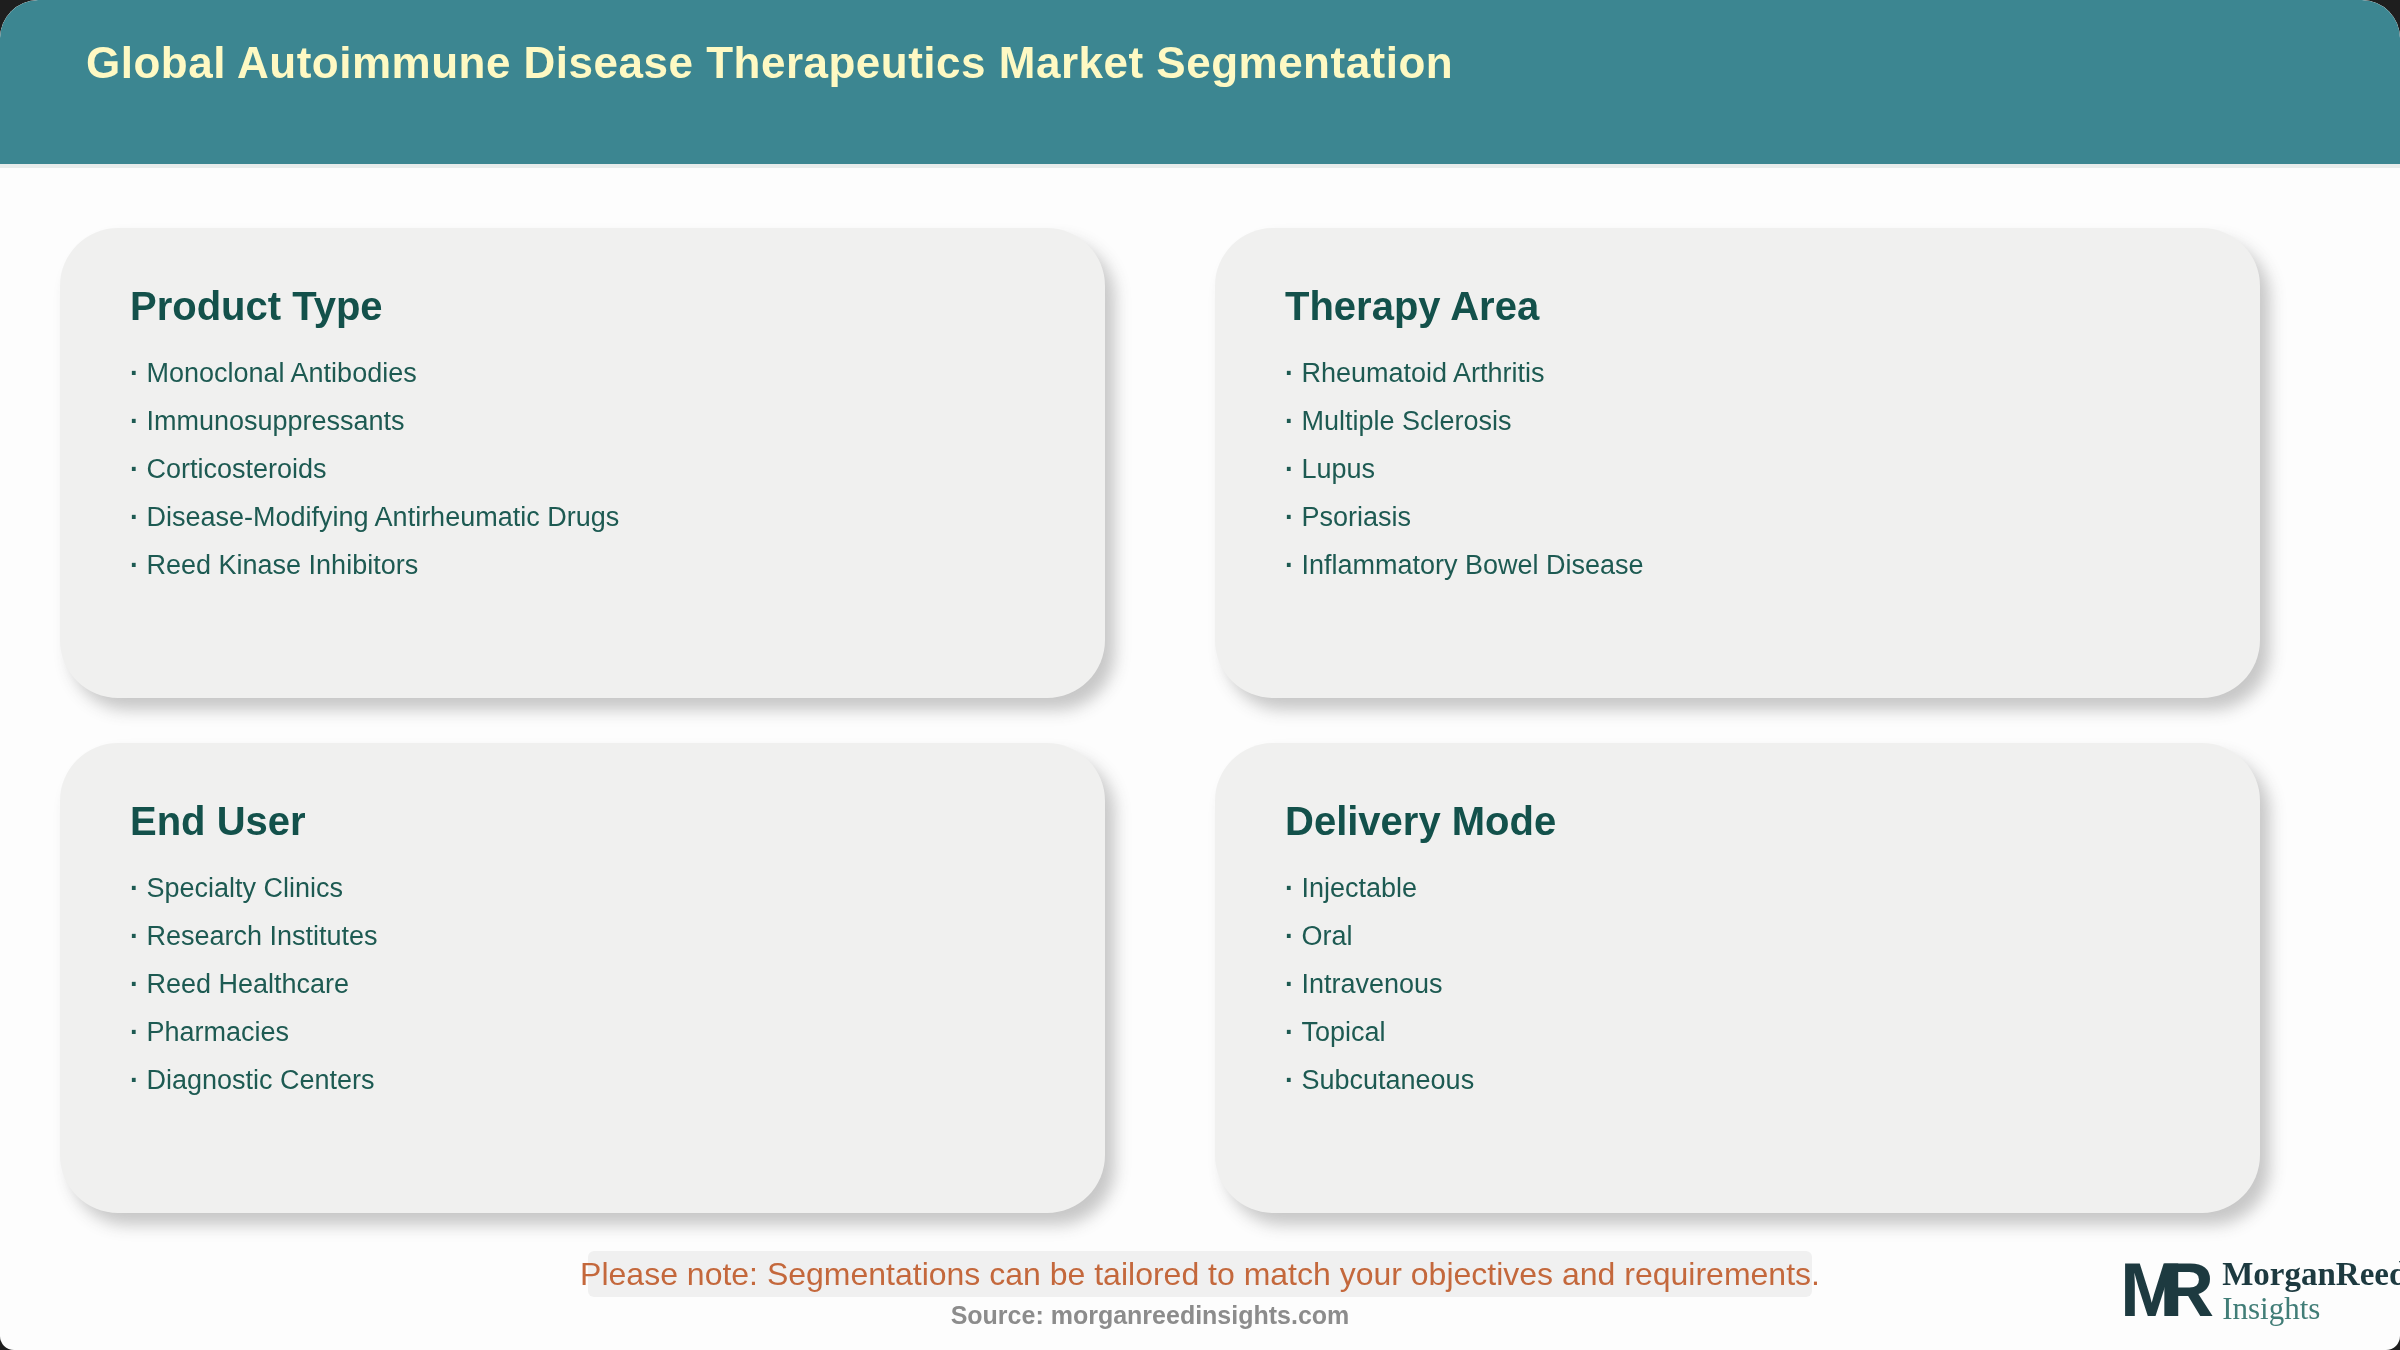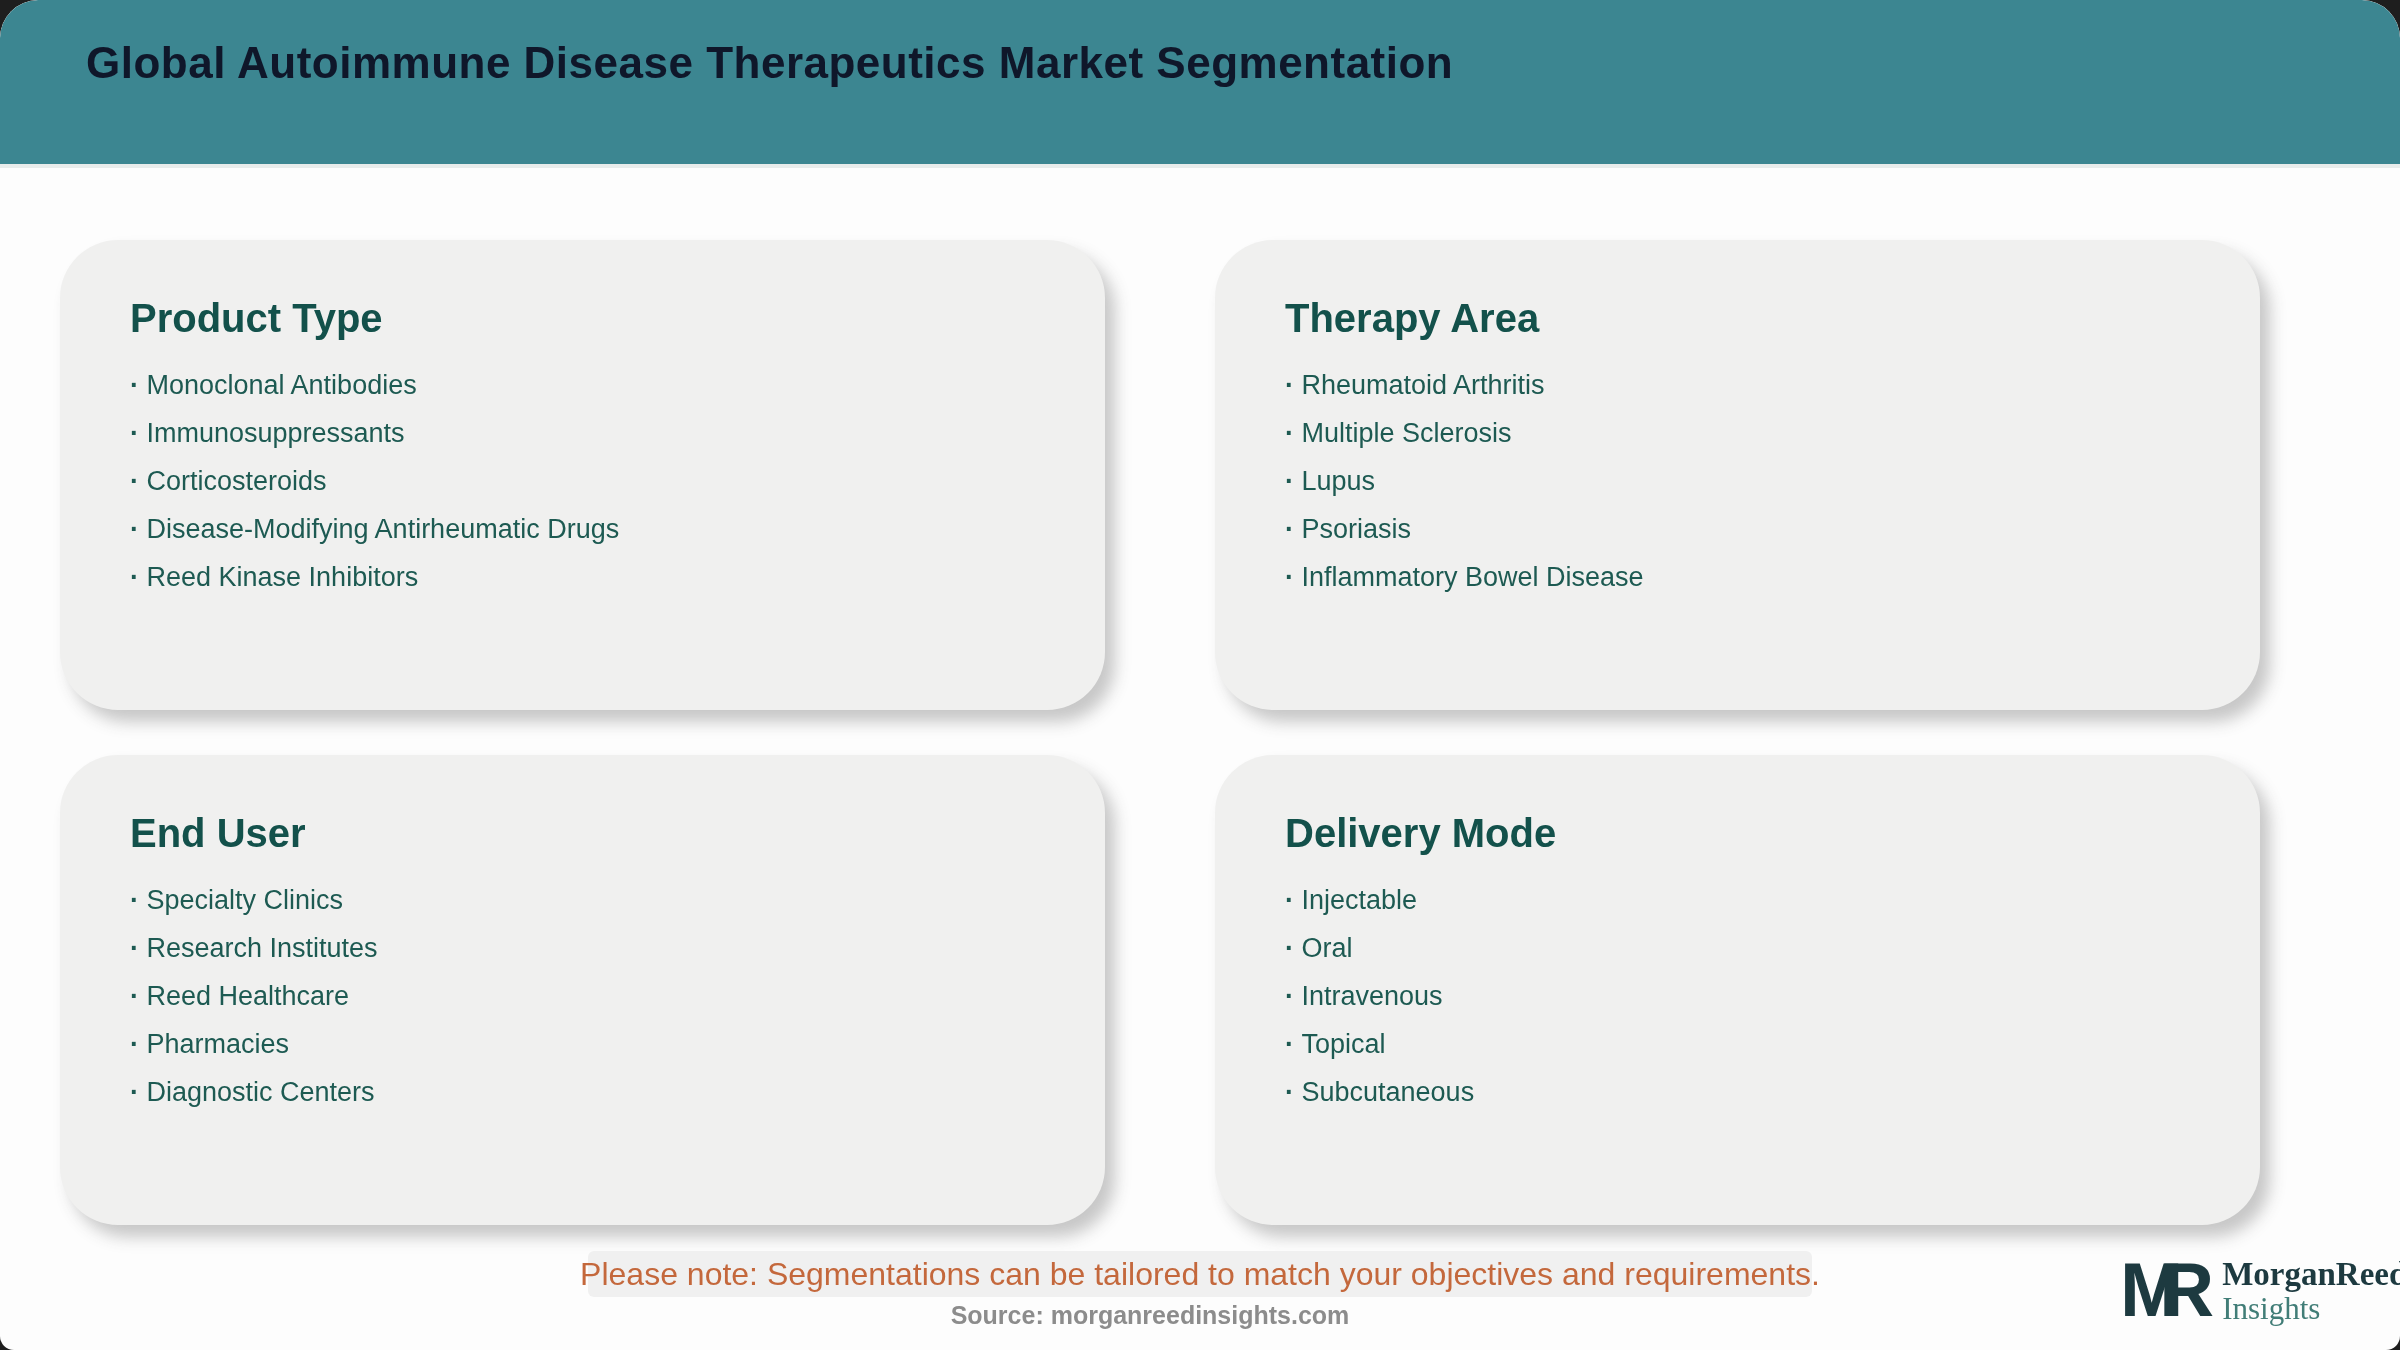--- a/index.html
+++ b/index.html
@@ -37,7 +37,7 @@
     padding:38px 60px 0 86px;
   }
   .header h1 {
-    color:#0f172a;
+    color:#fef9c3;
     font-size:44px;
     font-weight:bold;
     letter-spacing:0.5px;

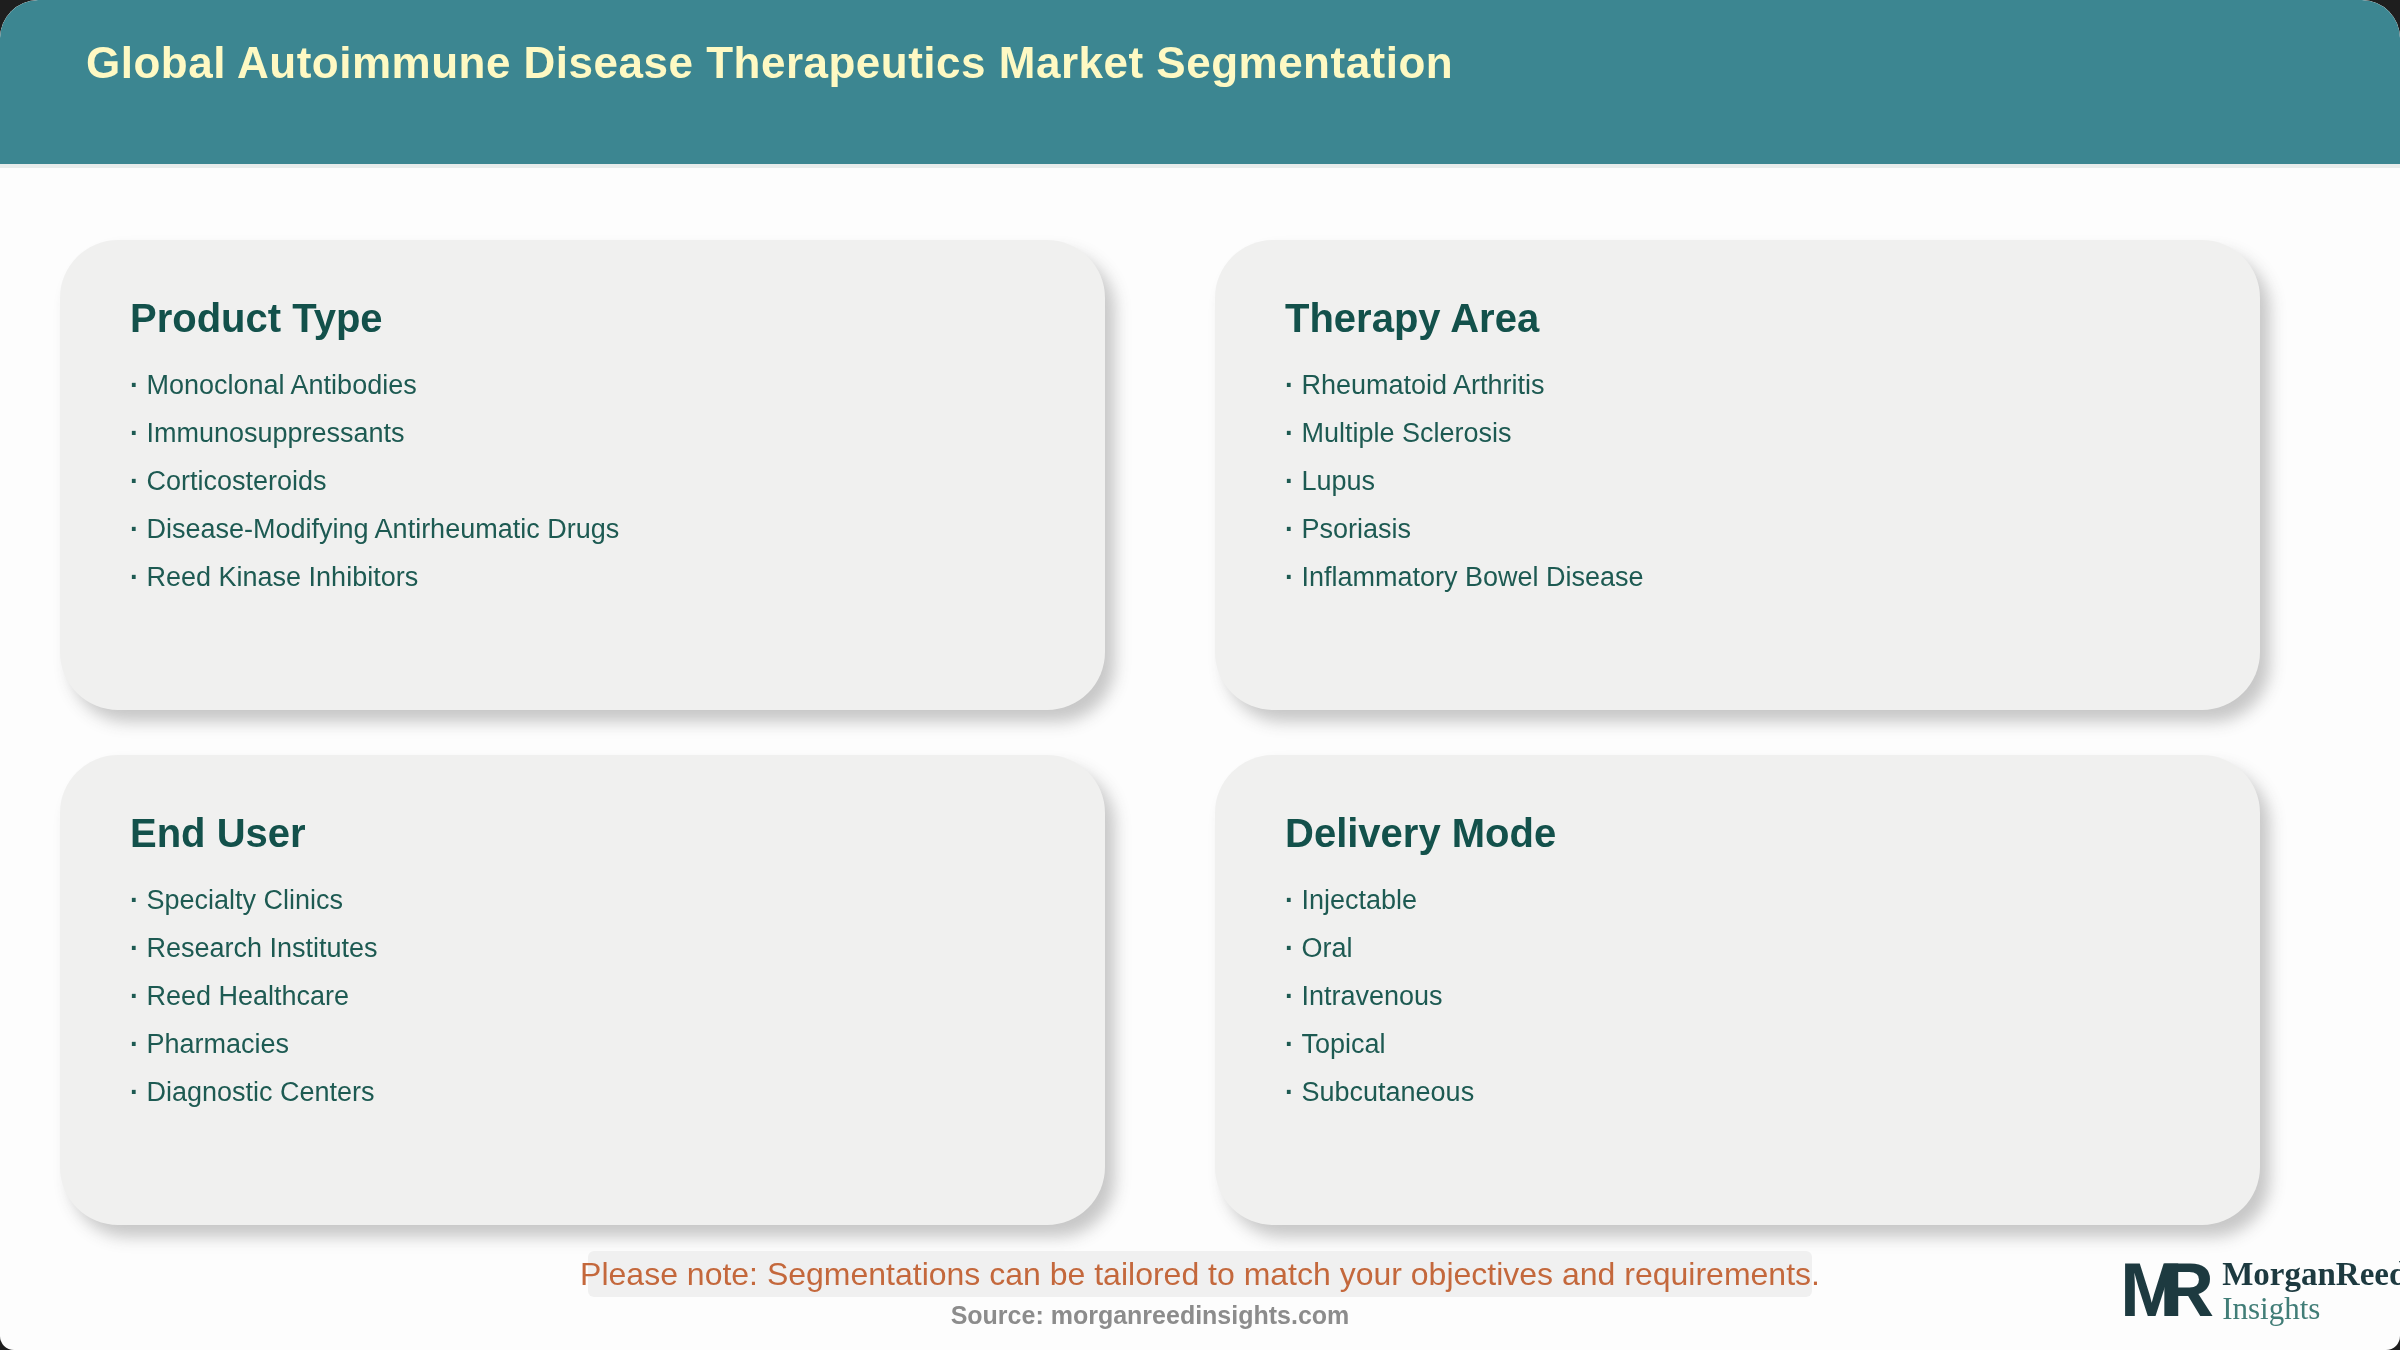--- a/index.html
+++ b/index.html
@@ -45,7 +45,7 @@
   }
   .cards {
     position:absolute;
-    top:240px; left:60px;
+    top:228px; left:60px;
     width:2200px;
     display:grid;
     grid-template-columns:1045px 1045px;

